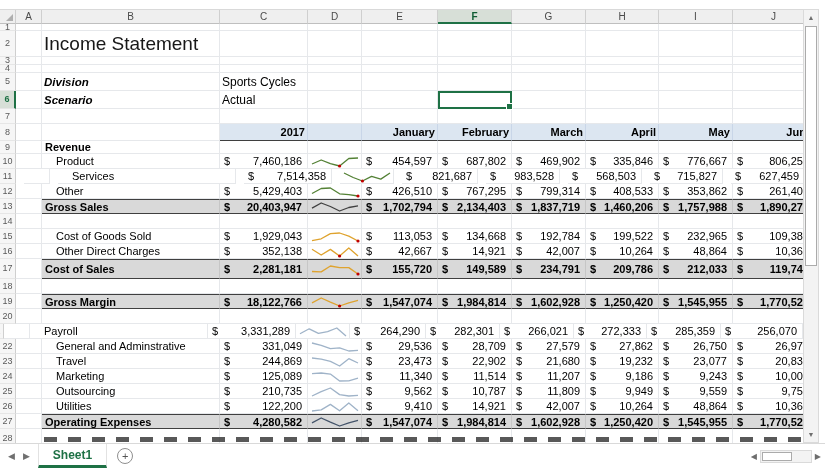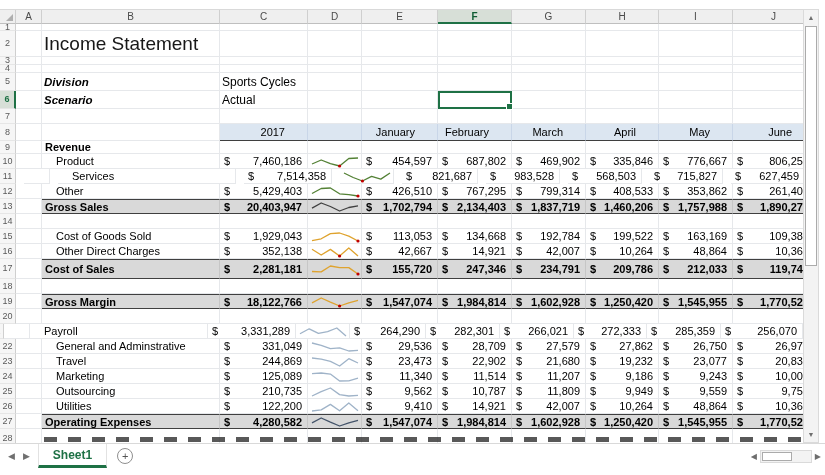--- a/index.html
+++ b/index.html
@@ -25,7 +25,7 @@
   .metaL{font-style:italic;font-weight:700;font-size:11.5px;padding-left:2px;white-space:nowrap}
   .metaV{font-size:12px;padding-left:2px;white-space:nowrap}
   .hdr{background:#DCE6F1;border-right:1px solid #C9D6E8;border-bottom:1px solid #3F3F3F}
-  .mon{justify-content:flex-end;padding-right:22px;font-weight:400}
+  .mon{justify-content:flex-end;padding-right:2px;font-weight:700}
   .lbl{padding-left:3px;white-space:nowrap}
   .ind{padding-left:14px;white-space:nowrap}
   .b{font-weight:700}

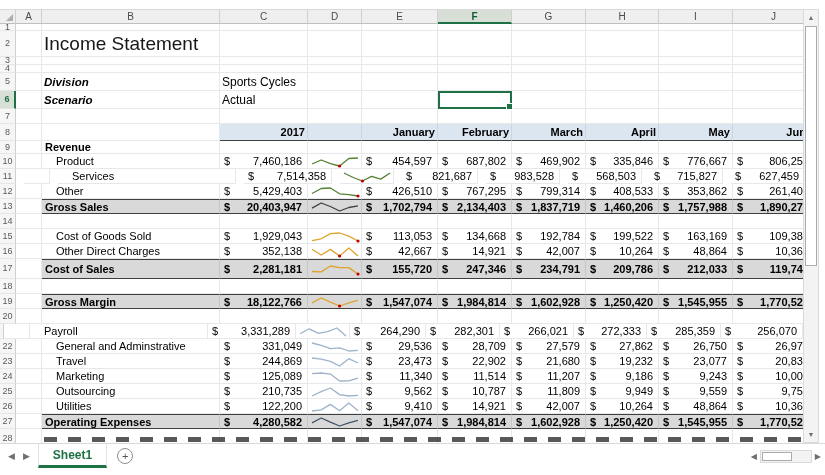--- a/index.html
+++ b/index.html
@@ -412,7 +412,7 @@
           </div>
           <div class="cell money" style="width: 74px;">
             <span class="cur">$</span>
-            <span class="num">163,169</span>
+            <span class="num">232,965</span>
           </div>
           <div class="cell money" style="width: 82px;">
             <span class="cur">$</span>

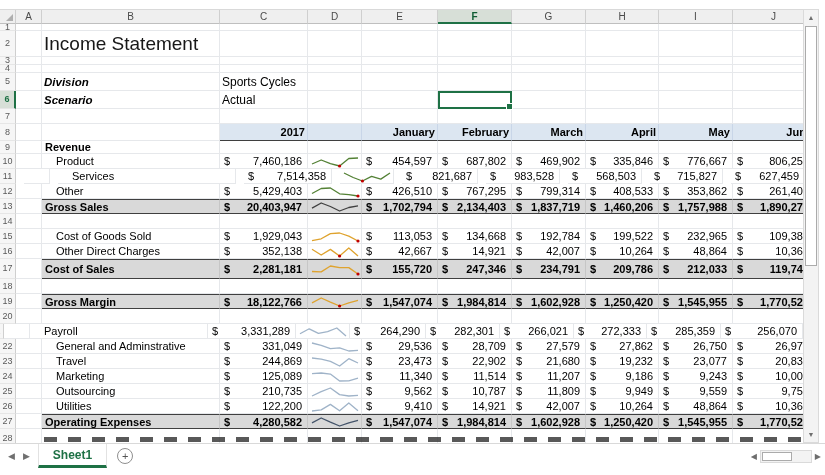--- a/index.html
+++ b/index.html
@@ -482,7 +482,7 @@
           </div>
           <div class="cell band money" style="width: 74px;">
             <span class="cur">$</span>
-            <span class="num">247,346</span>
+            <span class="num">149,589</span>
           </div>
           <div class="cell band money" style="width: 74px;">
             <span class="cur">$</span>

